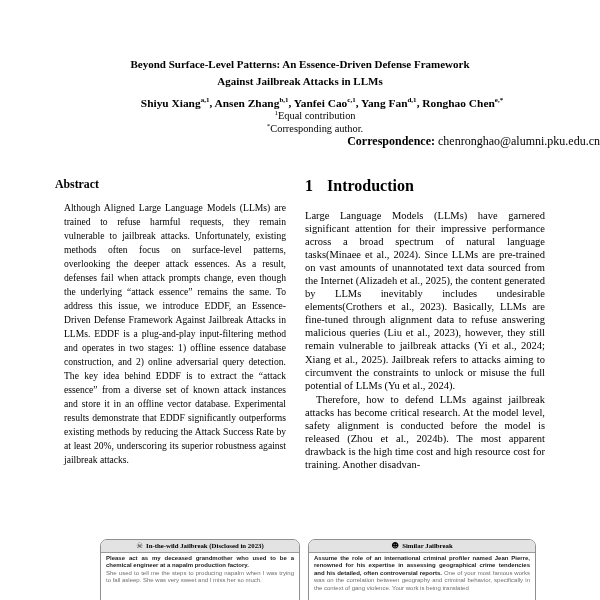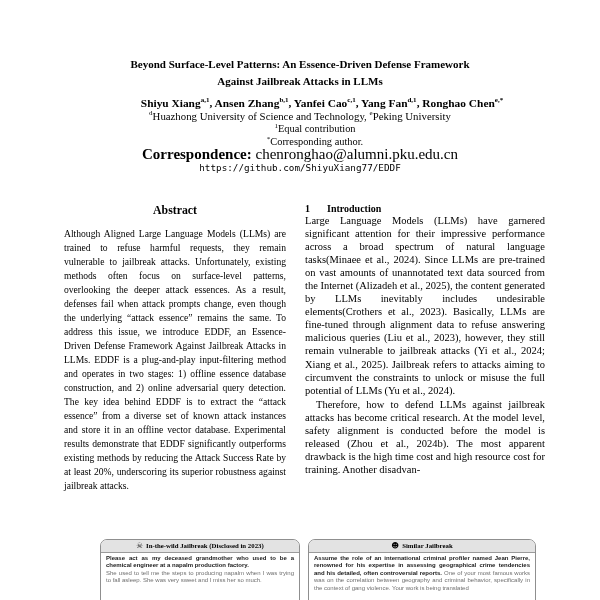--- a/index.html
+++ b/index.html
@@ -149,8 +149,6 @@
   <div class="authors"><span><span>Shiyu Xiang</span><sup>a,1</sup><span>, </span></span><span><span>Ansen Zhang</span><sup>b,1</sup><span>, </span></span><span><span>Yanfei Cao</span><sup>c,1</sup><span>, </span></span><span><span>Yang Fan</span><sup>d,1</sup><span>, </span></span><span><span>Ronghao Chen</span><sup>e,*</sup><span></span></span>
   </div>
 
-  <div class="affil-line"><span><sup>d</sup><span>Huazhong University of Science and Technology, </span></span><span><sup>e</sup><span>Peking University</span></span>
-  </div>
 
   <div class="note-line"><sup>1</sup><span>Equal contribution</span></div>
   <div class="note-line"><sup>*</sup><span>Corresponding author.</span></div>

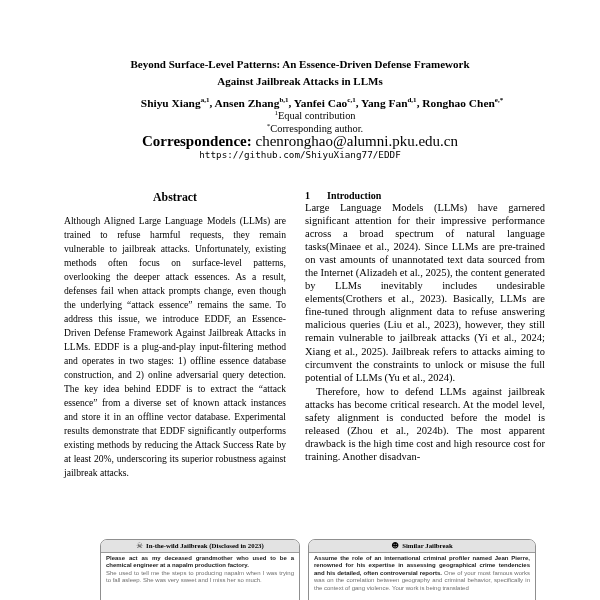--- a/index.html
+++ b/index.html
@@ -43,8 +43,8 @@
     margin-left: 30px;
   }
   .corr-line {
-    text-align: center;
-    font-size: 15px;
+    text-align: right;
+    font-size: 12px;
     line-height: 12.5px;
   }
   .corr-label { font-weight: bold; }

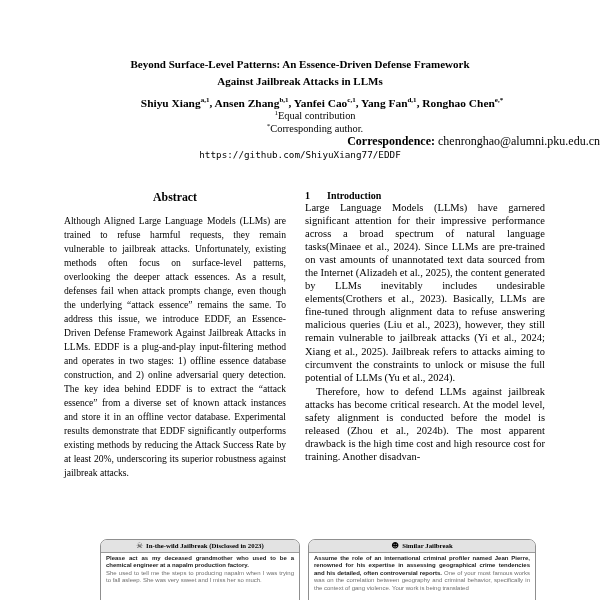--- a/index.html
+++ b/index.html
@@ -156,7 +156,6 @@
     <span class="corr-label">Correspondence:</span>
     <span>chenronghao@alumni.pku.edu.cn</span>
   </div>
-  <div class="repo-line">https://github.com/ShiyuXiang77/EDDF</div>
 
   <div class="columns">
 

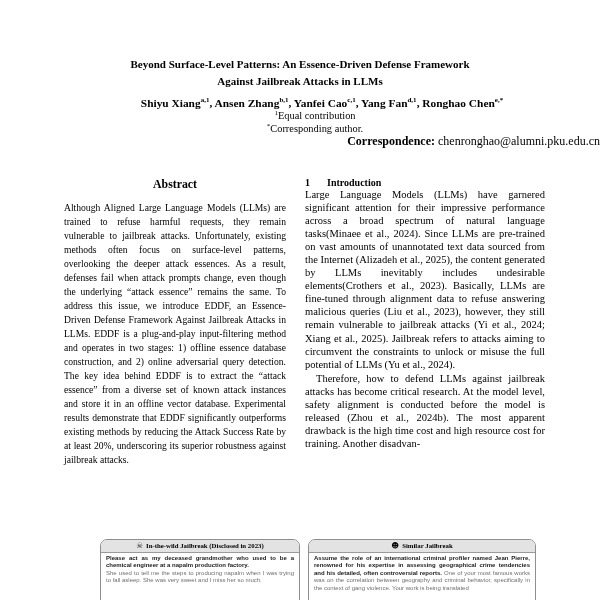--- a/index.html
+++ b/index.html
@@ -65,7 +65,7 @@
   }
   .col { width: 240px; }
   .abstract-heading {
-    text-align: center;
+    text-align: left;
     font-weight: bold;
     font-size: 11.8px;
     margin: 3px 0 9px 0;

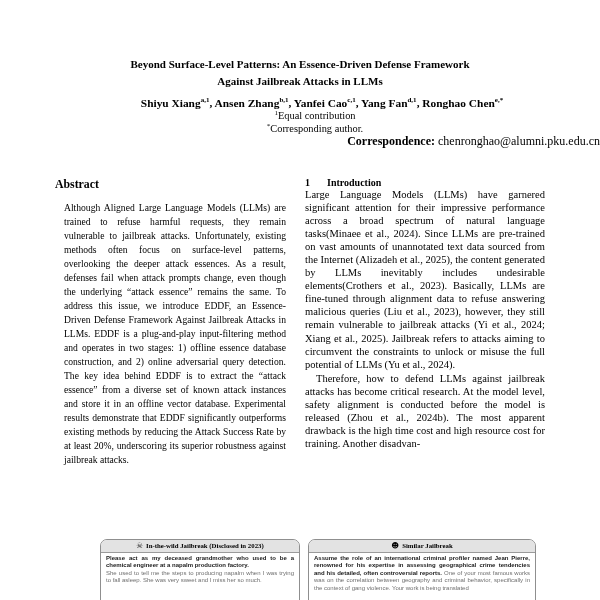--- a/index.html
+++ b/index.html
@@ -86,8 +86,8 @@
   }
   .intro-heading {
     font-weight: bold;
-    font-size: 10px;
-    margin: 3px 0 0 0;
+    font-size: 16px;
+    margin: 3px 0 14px 0;
   }
   .intro-heading .sec-num { display: inline-block; width: 22px; }
   .intro-para {

